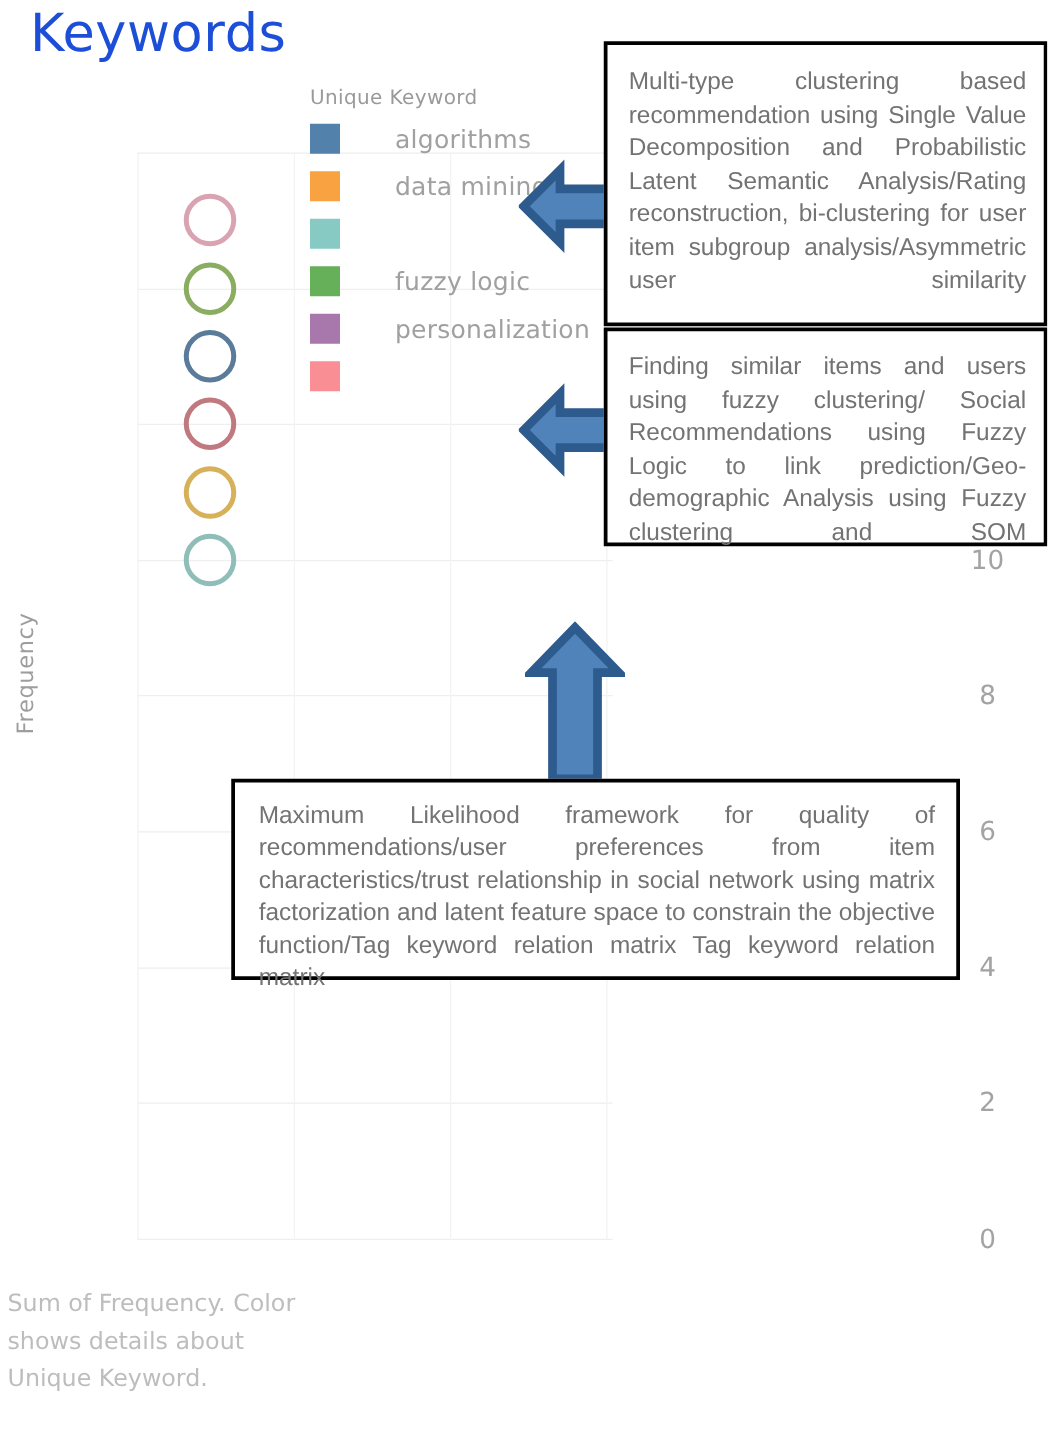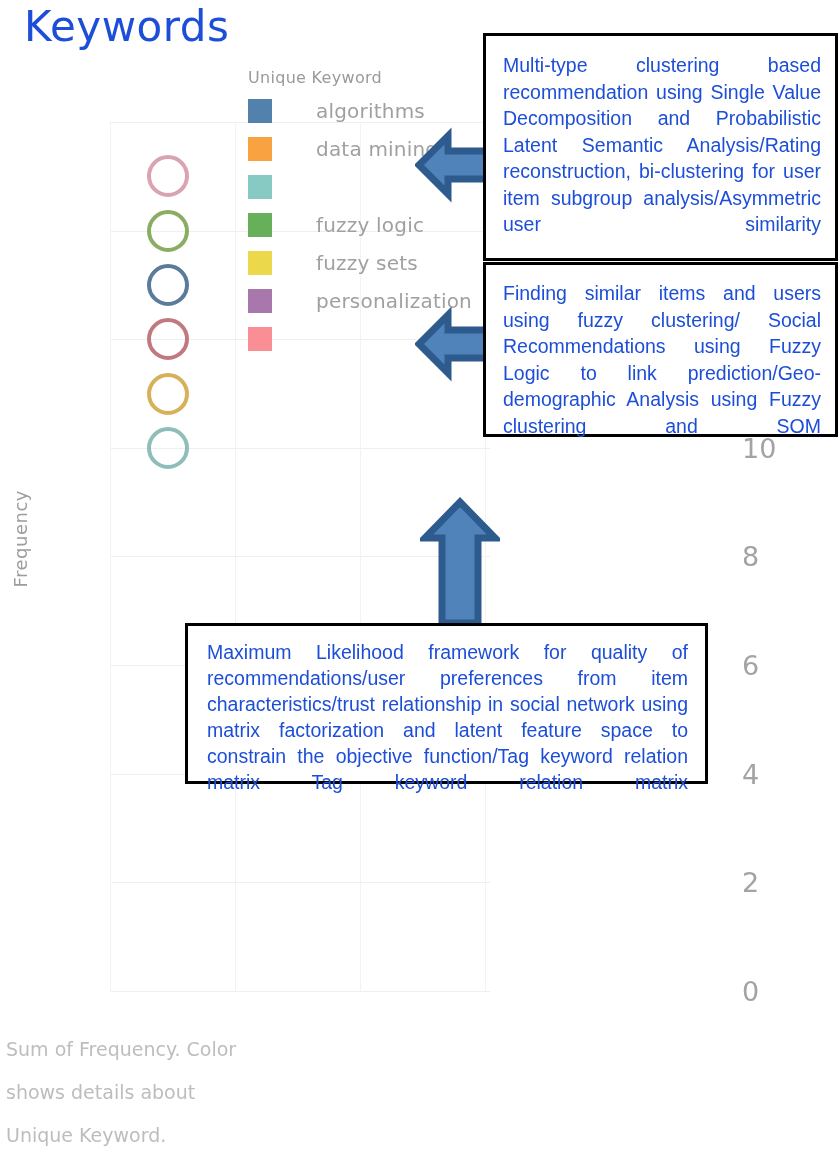--- a/index.html
+++ b/index.html
@@ -138,7 +138,7 @@
     background: #ffffff;
     border: 3px solid #000000;
     box-sizing: border-box;
-    color: #1d4ed8;
+    color: #737373;
     font-family: "Liberation Sans", sans-serif;
     text-align: justify;
     z-index: 5;

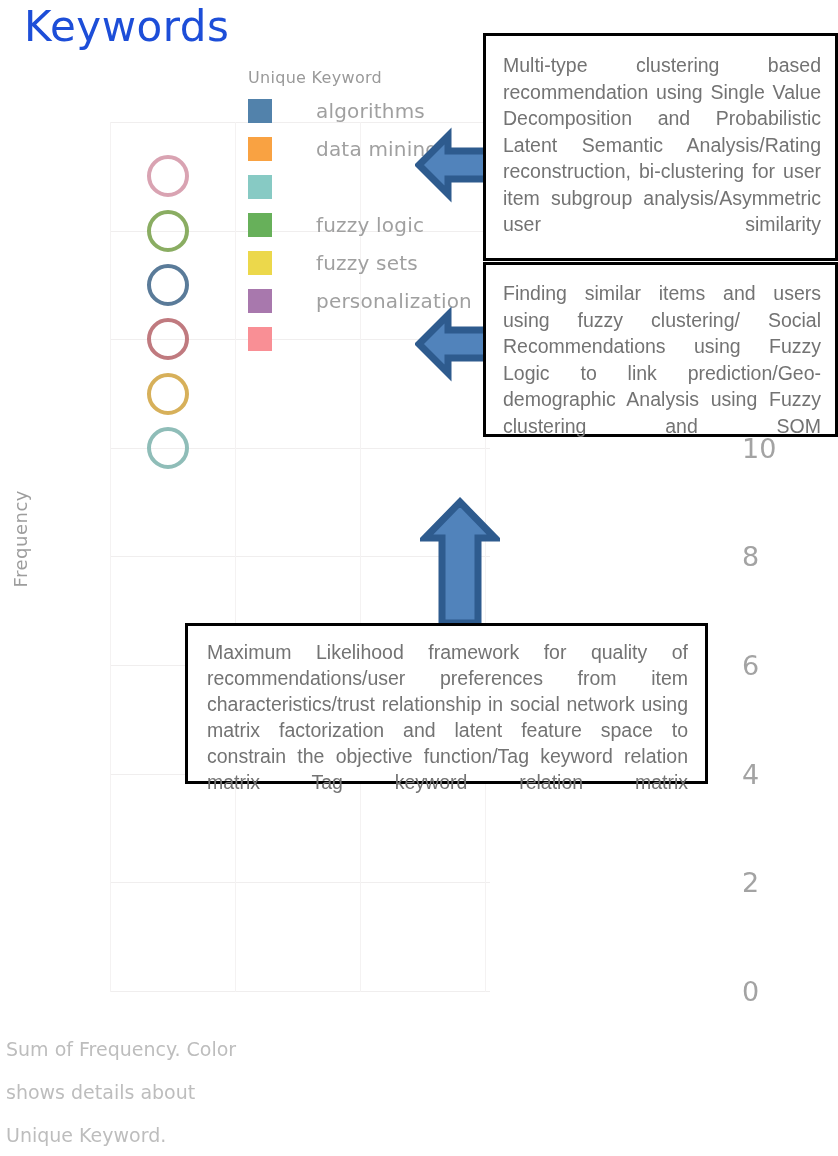--- a/index.html
+++ b/index.html
@@ -254,10 +254,6 @@
           <span class="legend-label">fuzzy logic</span>
         </div>
         <div class="legend-item">
-          <span class="legend-swatch" style="background: rgb(236, 216, 75);"></span>
-          <span class="legend-label">fuzzy sets</span>
-        </div>
-        <div class="legend-item">
           <span class="legend-swatch" style="background: rgb(168, 120, 173);"></span>
           <span class="legend-label">personalization</span>
         </div>

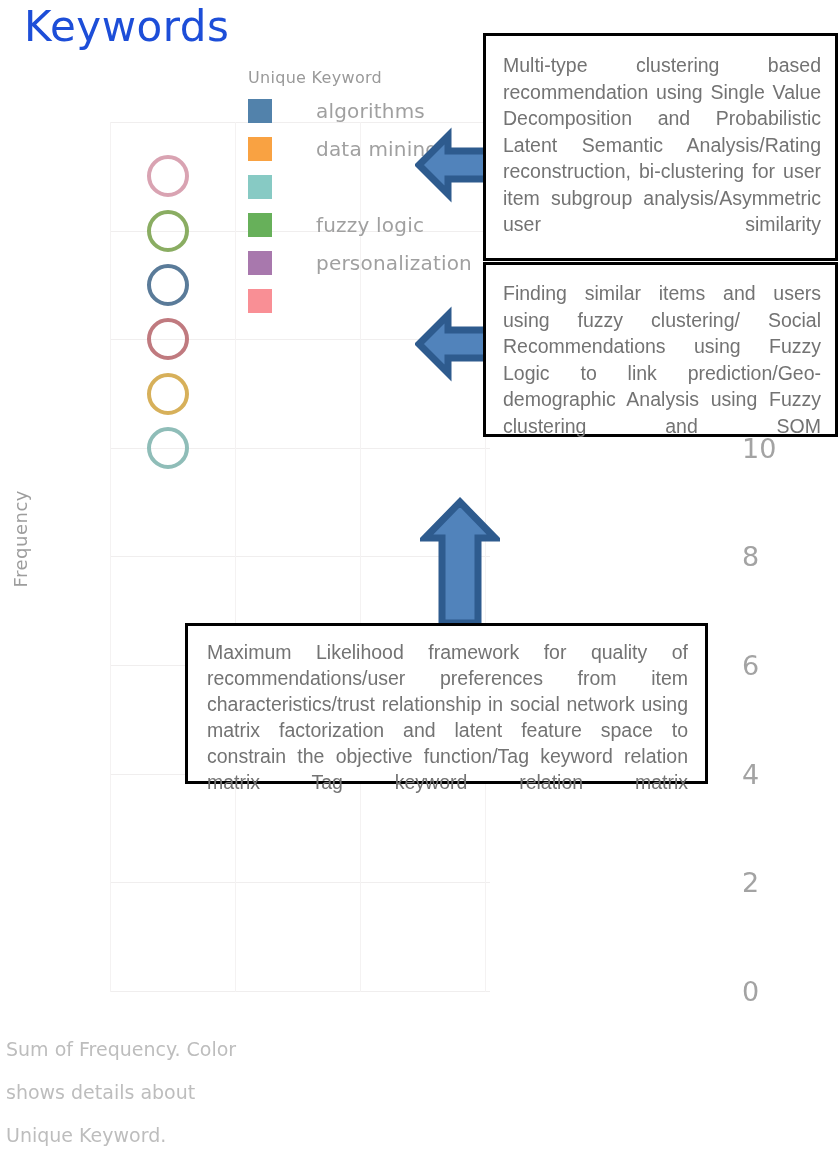--- a/index.html
+++ b/index.html
@@ -59,8 +59,8 @@
     position: absolute;
     right: 0;
     width: 96px;
-    text-align: left;
-    font-size: 27px;
+    text-align: center;
+    font-size: 21px;
     color: #a3a3a3;
     font-family: "DejaVu Sans", sans-serif;
     transform: translateY(-50%);

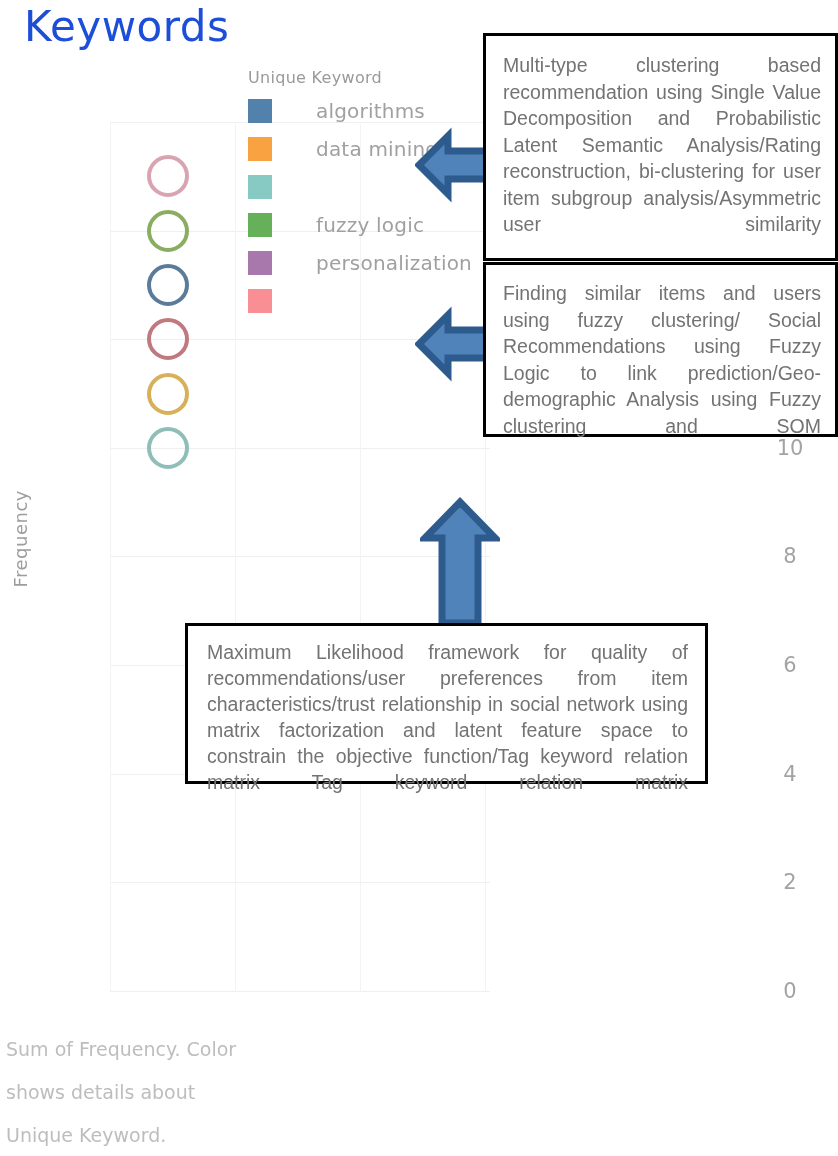--- a/index.html
+++ b/index.html
@@ -167,7 +167,7 @@
   #annotation-box-3 {
     left: 185px;
     top: 623px;
-    width: 523px;
+    width: 583px;
     height: 161px;
     font-size: 19.5px;
     line-height: 26px;

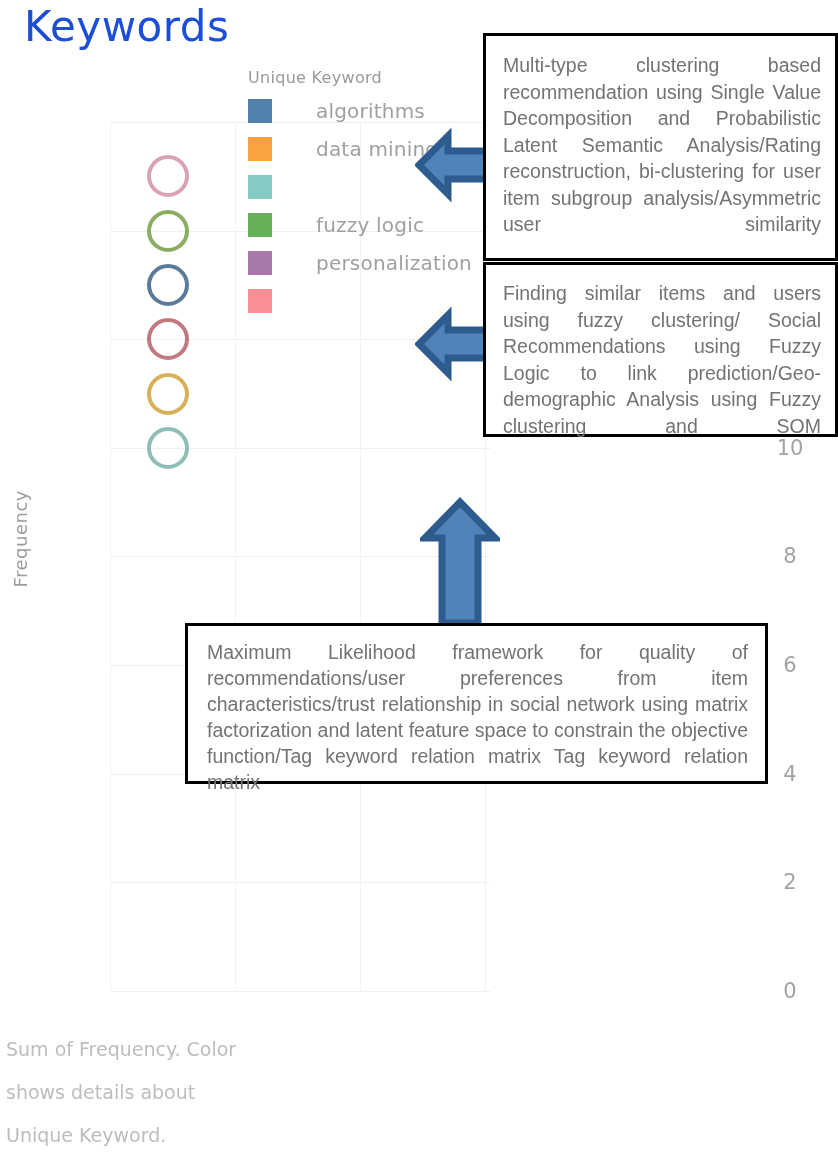--- a/index.html
+++ b/index.html
@@ -127,7 +127,7 @@
     top: 1028px;
     width: 240px;
     font-size: 19px;
-    line-height: 43px;
+    line-height: 30px;
     color: #bdbdbd;
     font-family: "DejaVu Sans", sans-serif;
   }

